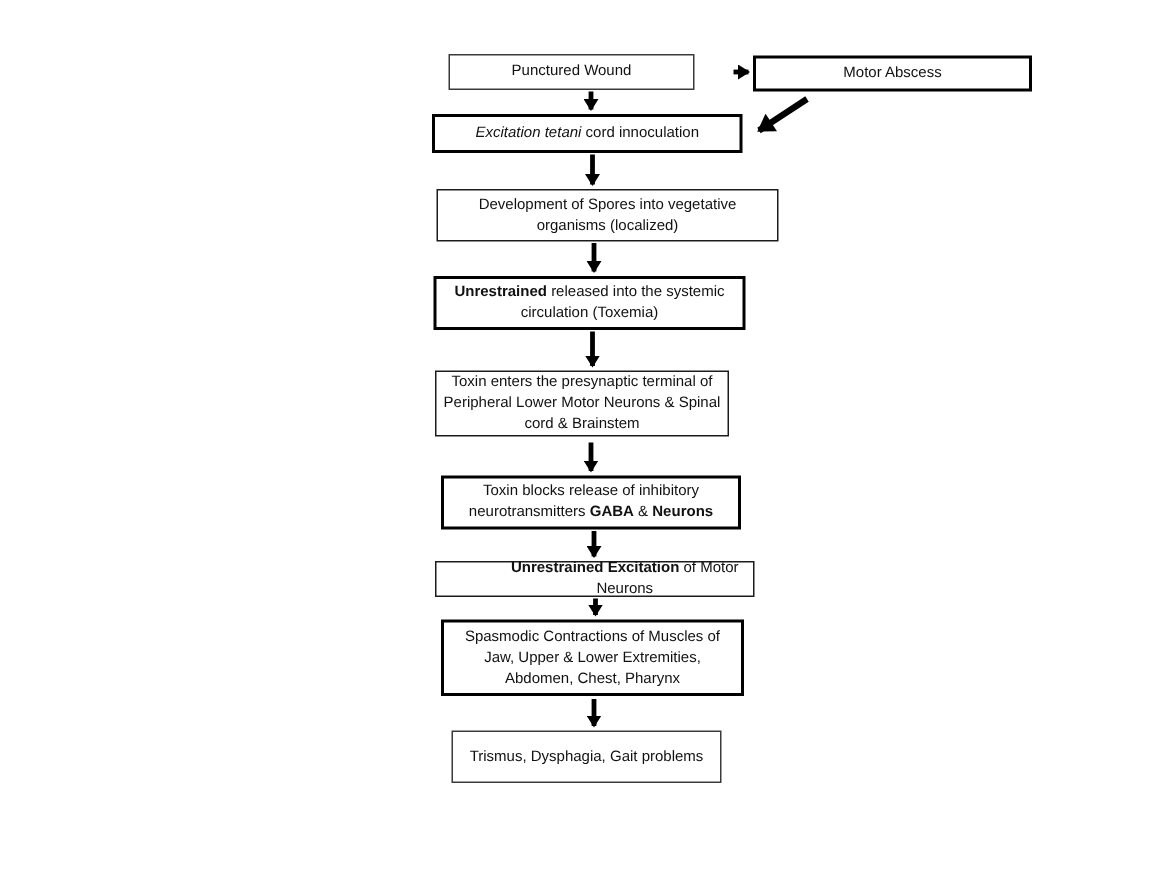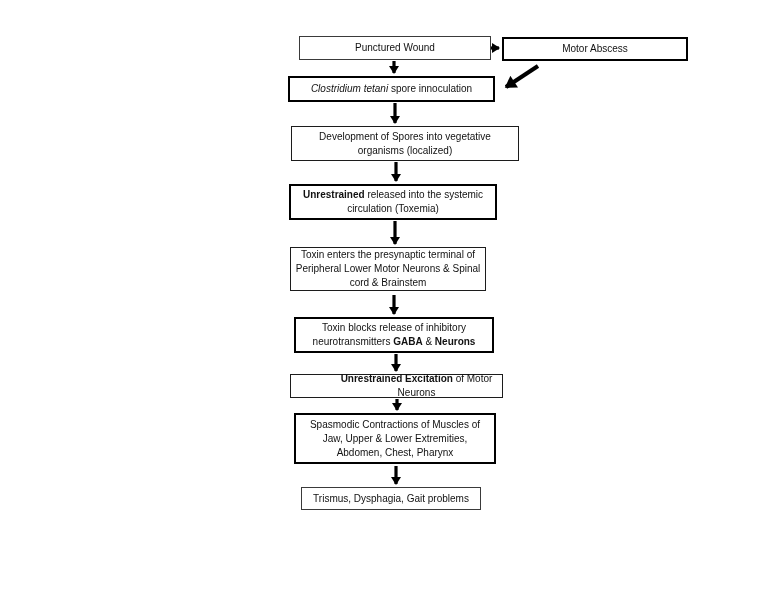--- a/index.html
+++ b/index.html
@@ -69,7 +69,7 @@
     <line x1="396" y1="466" x2="396" y2="484" stroke="#000" stroke-width="3.2" marker-end="url(#ah)"></line>
   </svg>
 
-  <div class="node b-thin" style="left:299px;top:36px;width:192px;height:24px;">
+  <div class="node b-thin" style="left:299px;top:36px;width:164px;height:24px;">
       <span class="seg-normal">Punctured Wound</span>
     </div>
 

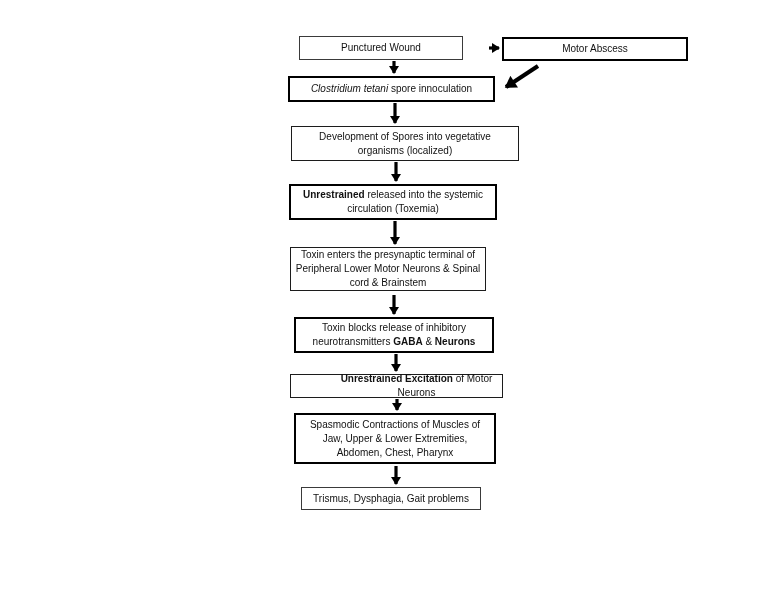--- a/index.html
+++ b/index.html
@@ -78,7 +78,7 @@
     </div>
 
   <div class="node b-thick" style="left:288px;top:76px;width:207px;height:26px;">
-      <span><span class="seg-italic">Clostridium tetani</span><span class="seg-normal"> spore innoculation</span></span>
+      <span><span class="seg-italic">Excitation tetani</span><span class="seg-normal"> spore innoculation</span></span>
     </div>
 
   <div class="node b-med" style="left:291px;top:126px;width:228px;height:35px;">

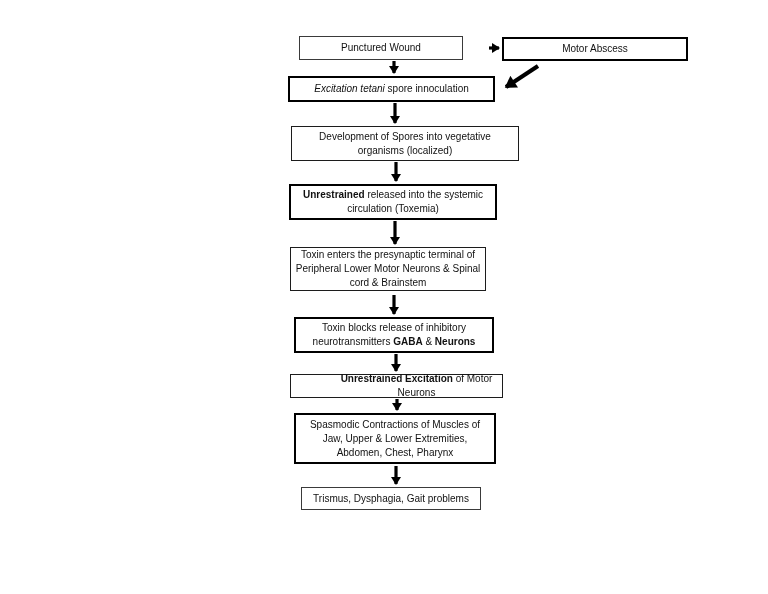--- a/index.html
+++ b/index.html
@@ -78,7 +78,7 @@
     </div>
 
   <div class="node b-thick" style="left:288px;top:76px;width:207px;height:26px;">
-      <span><span class="seg-italic">Excitation tetani</span><span class="seg-normal"> spore innoculation</span></span>
+      <span><span class="seg-italic">Excitation tetani</span><span class="seg-normal"> cord innoculation</span></span>
     </div>
 
   <div class="node b-med" style="left:291px;top:126px;width:228px;height:35px;">

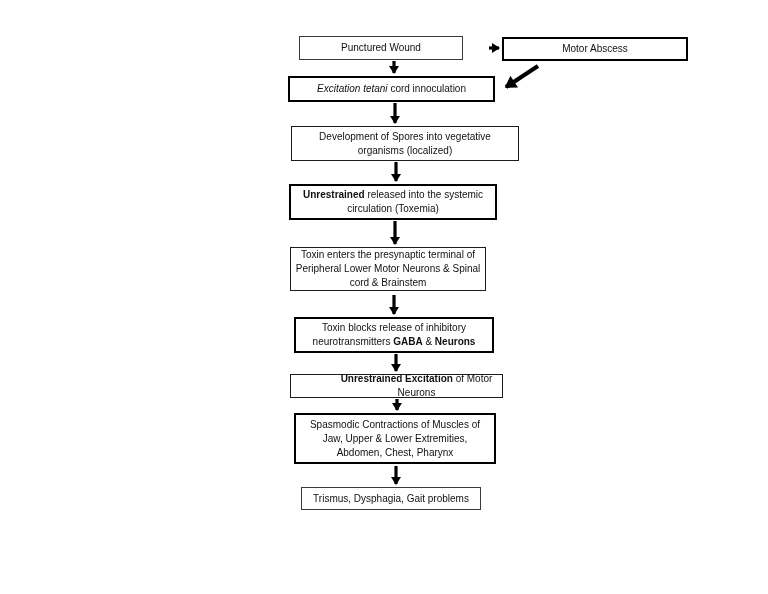--- a/index.html
+++ b/index.html
@@ -105,7 +105,7 @@
       <span class="seg-normal">Spasmodic Contractions of Muscles of Jaw, Upper &amp; Lower Extremities, Abdomen, Chest, Pharynx</span>
     </div>
 
-  <div class="node b-thin" style="left:301px;top:487px;width:180px;height:23px;justify-content:center;">
+  <div class="node b-thin" style="left:301px;top:487px;width:180px;height:35px;justify-content:center;">
       <span class="seg-normal">Trismus, Dysphagia, Gait problems</span>
     </div>
 

